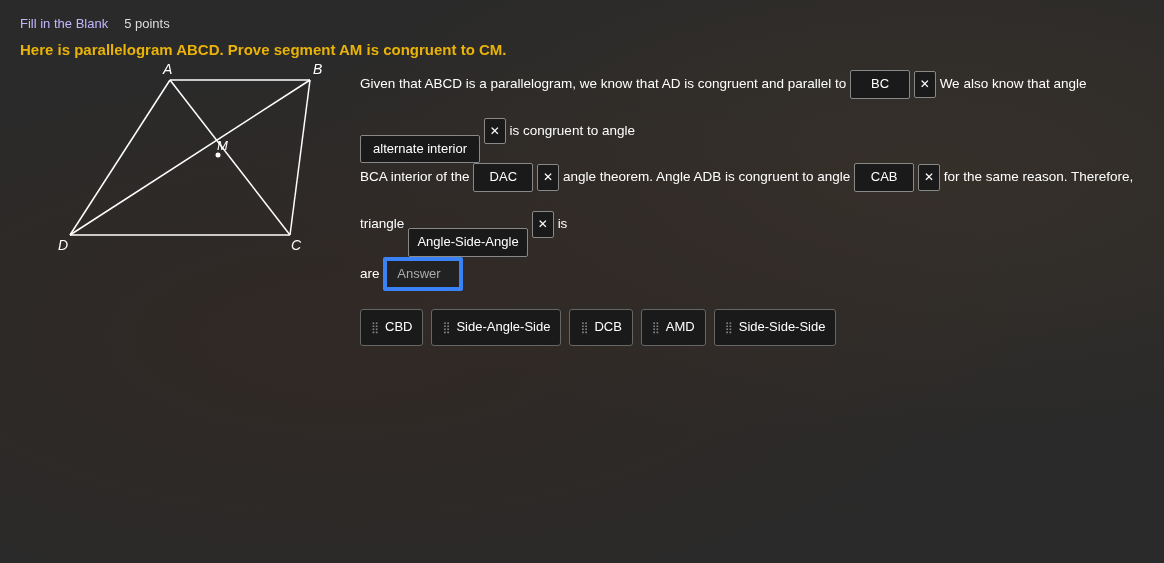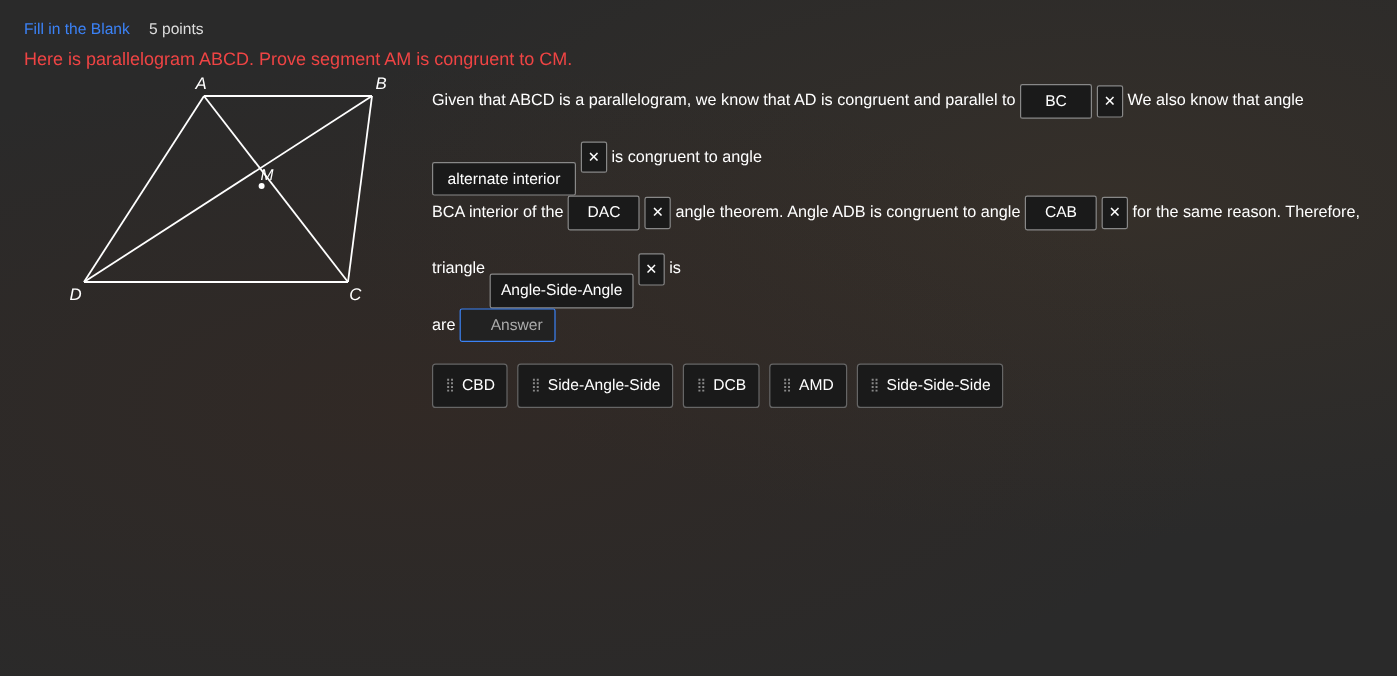--- a/index.html
+++ b/index.html
@@ -41,7 +41,7 @@
 
     .fill-blank-label {
       font-size: 13px;
-      color: #3b82f6;
+      color: #c4b5fd;
     }
 
     .points-label {

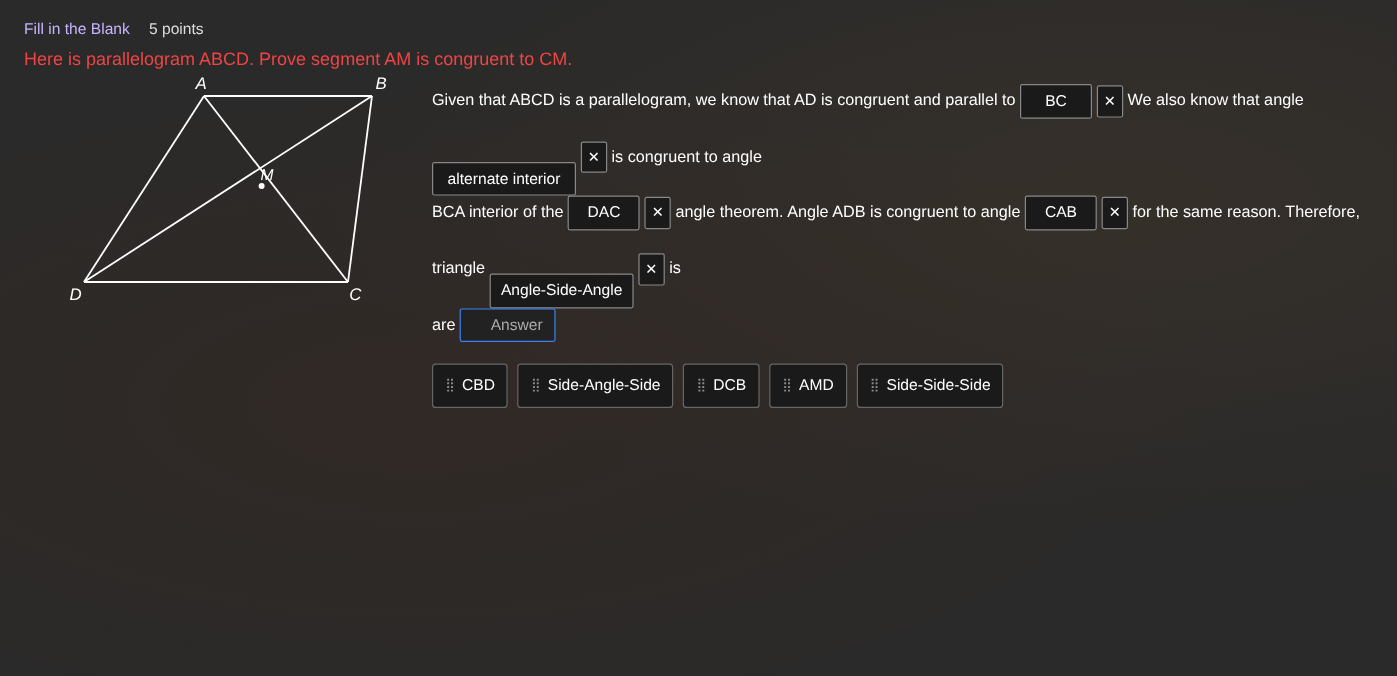--- a/index.html
+++ b/index.html
@@ -51,8 +51,8 @@
 
     .question-text {
       font-size: 15px;
-      font-weight: normal;
-      color: #ef4444;
+      font-weight: bold;
+      color: #eab308;
       margin-bottom: 12px;
     }
 

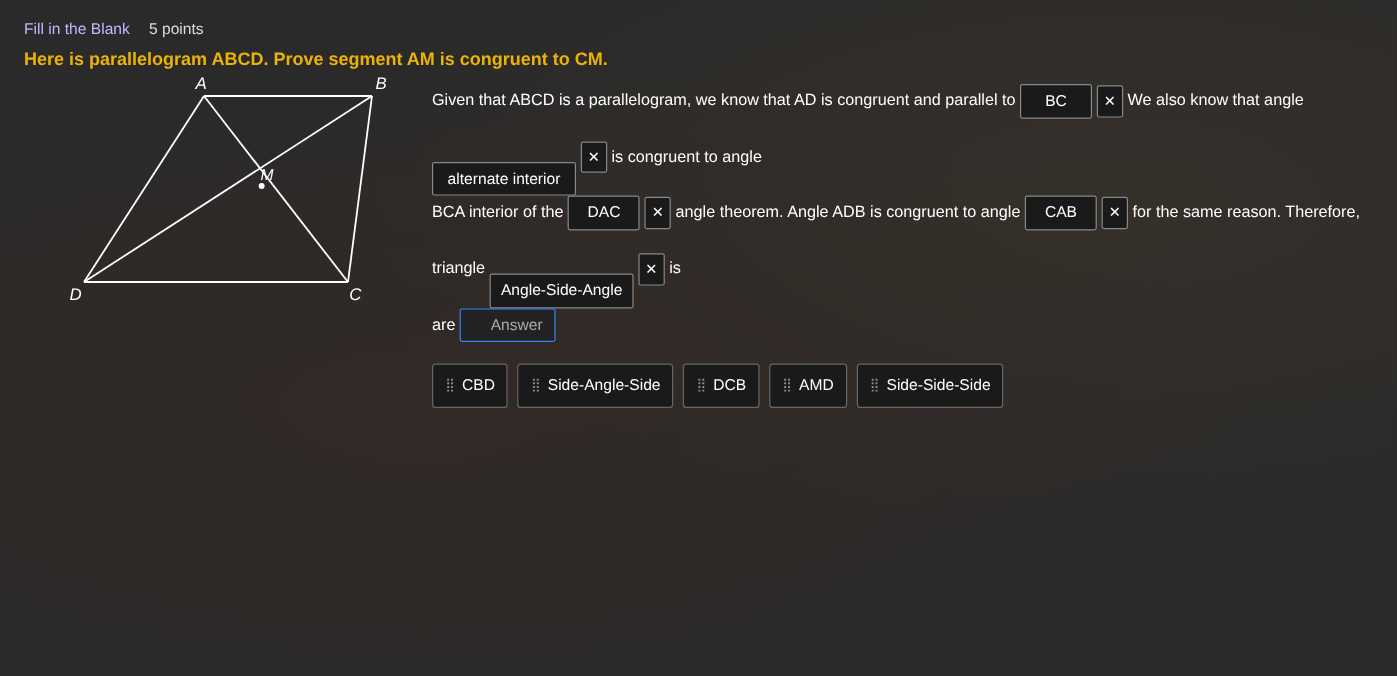--- a/index.html
+++ b/index.html
@@ -110,14 +110,13 @@
     .answer-box {
       display: inline-block;
       background: #222;
-      border: 1px solid #3b82f6;
+      border: 4px solid #3b82f6;
       color: #aaa;
       padding: 1px 10px;
       font-size: 13px;
       min-width: 80px;
       vertical-align: middle;
       border-radius: 2px;
-      text-align: right;
     }
 
     .drag-options {

